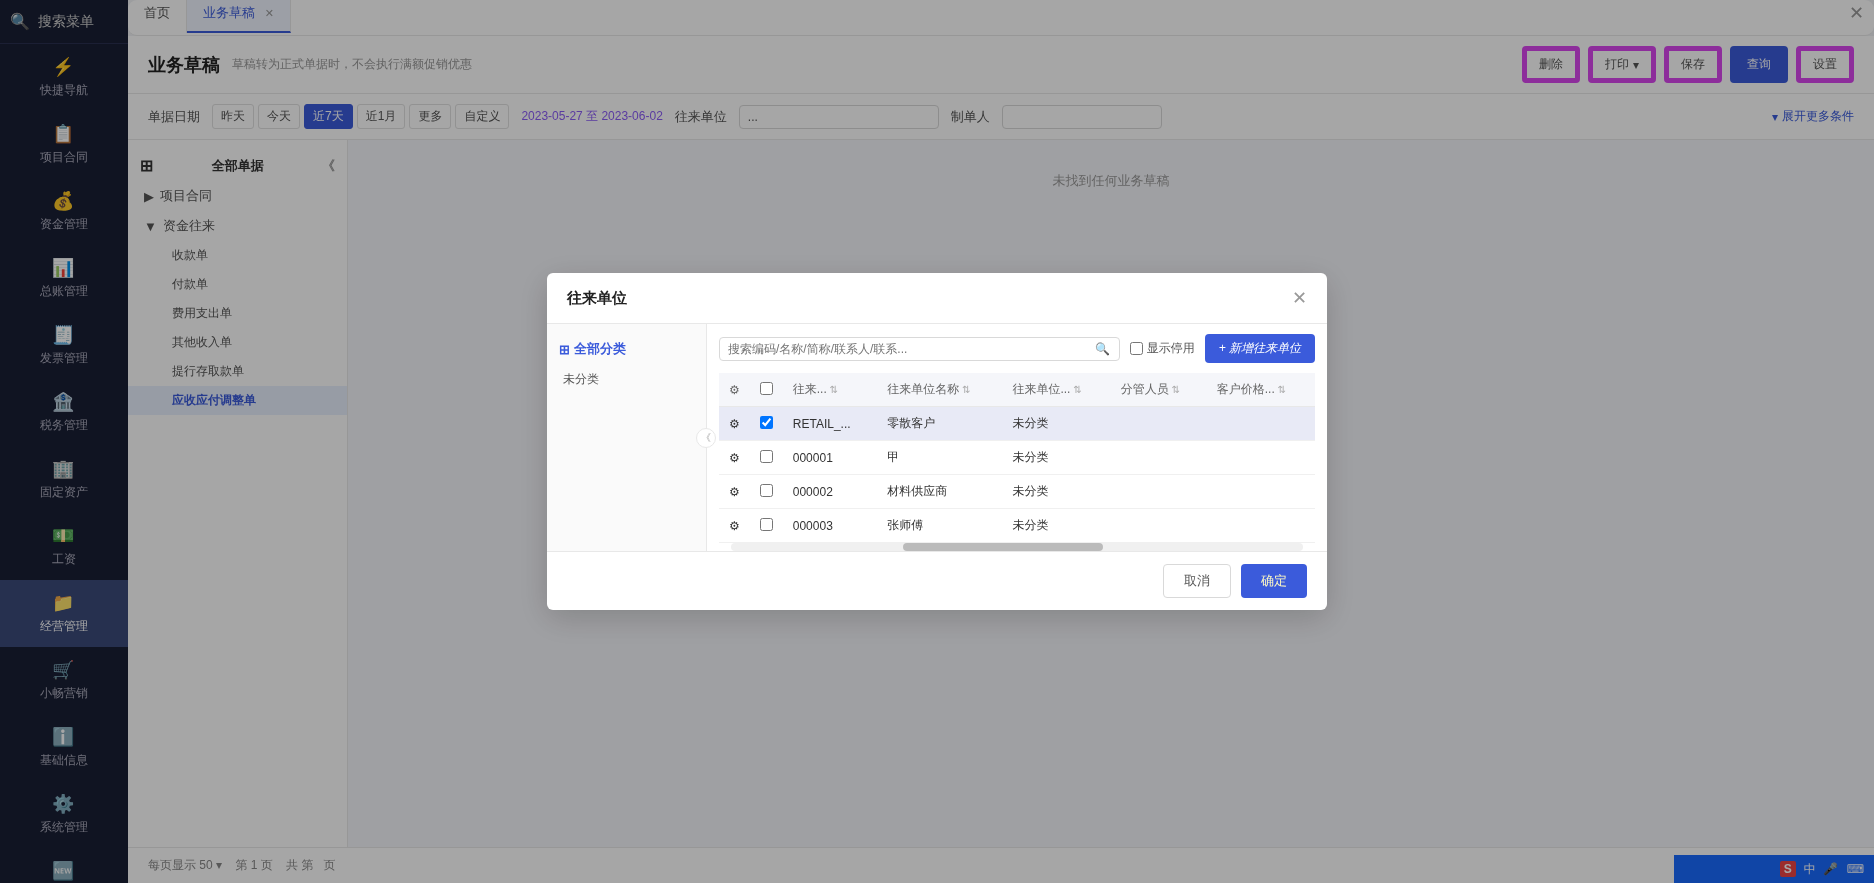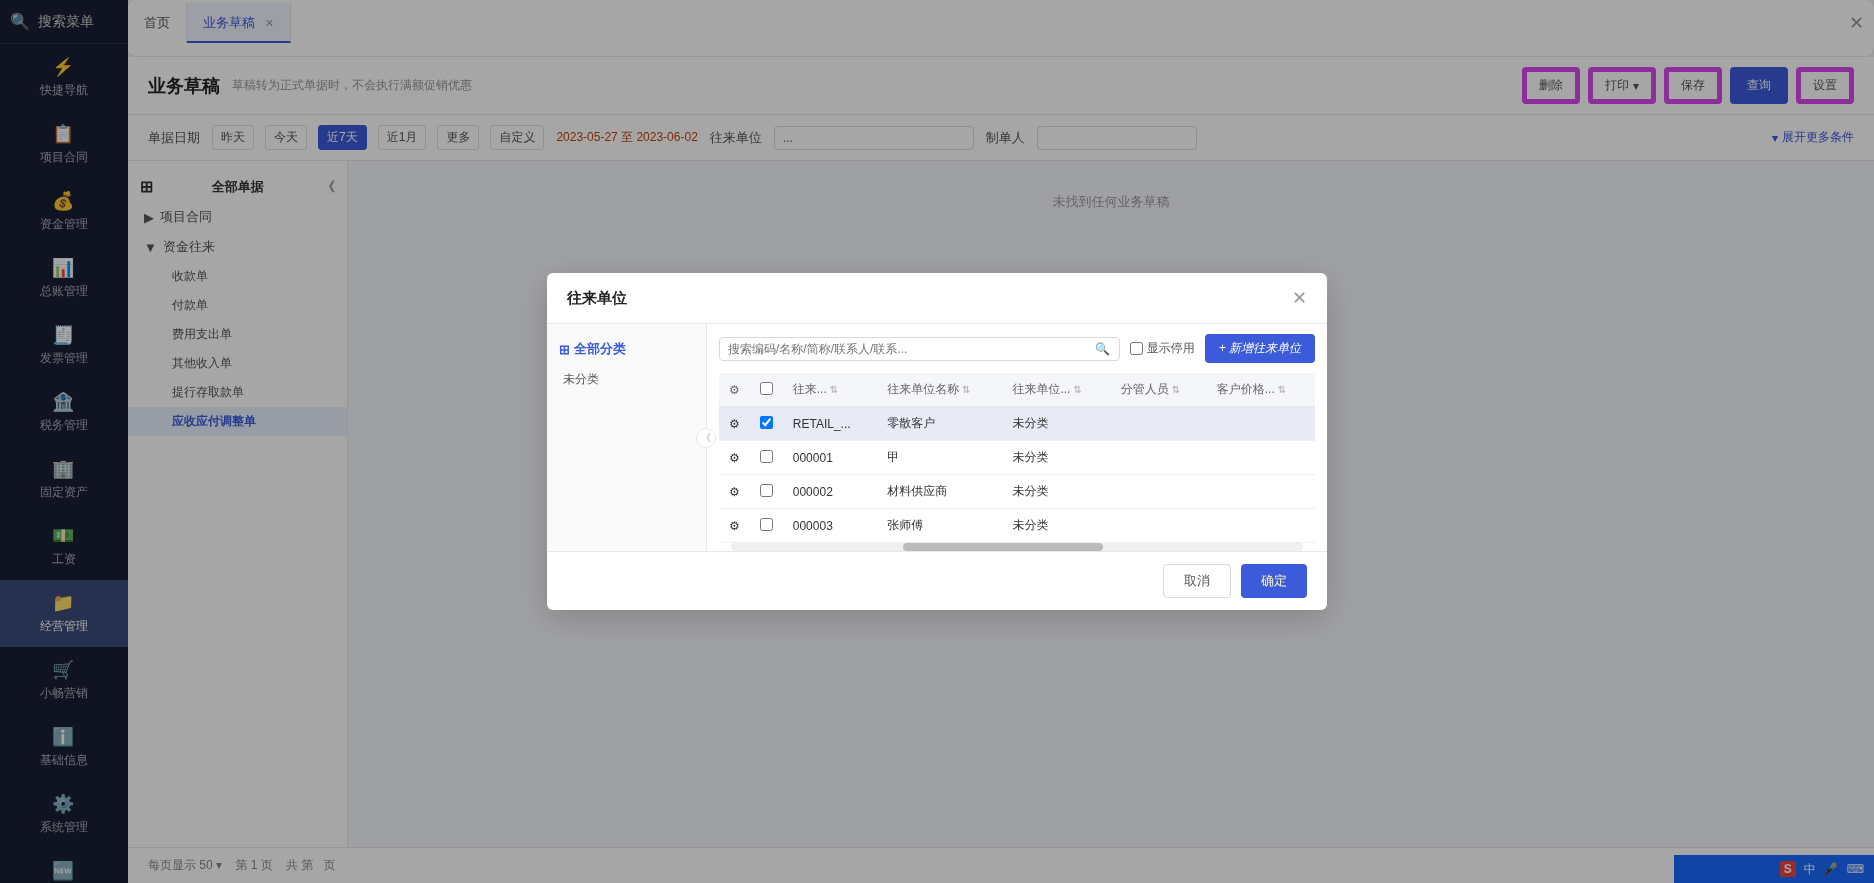--- a/index.html
+++ b/index.html
@@ -53,7 +53,7 @@
       border-bottom: 1px solid #e8e8e8;
       display: flex;
       align-items: center;
-      height: 57px;
+      height: 36px;
       padding: 0 0 10px 0;
       border-radius: 9px;
     }

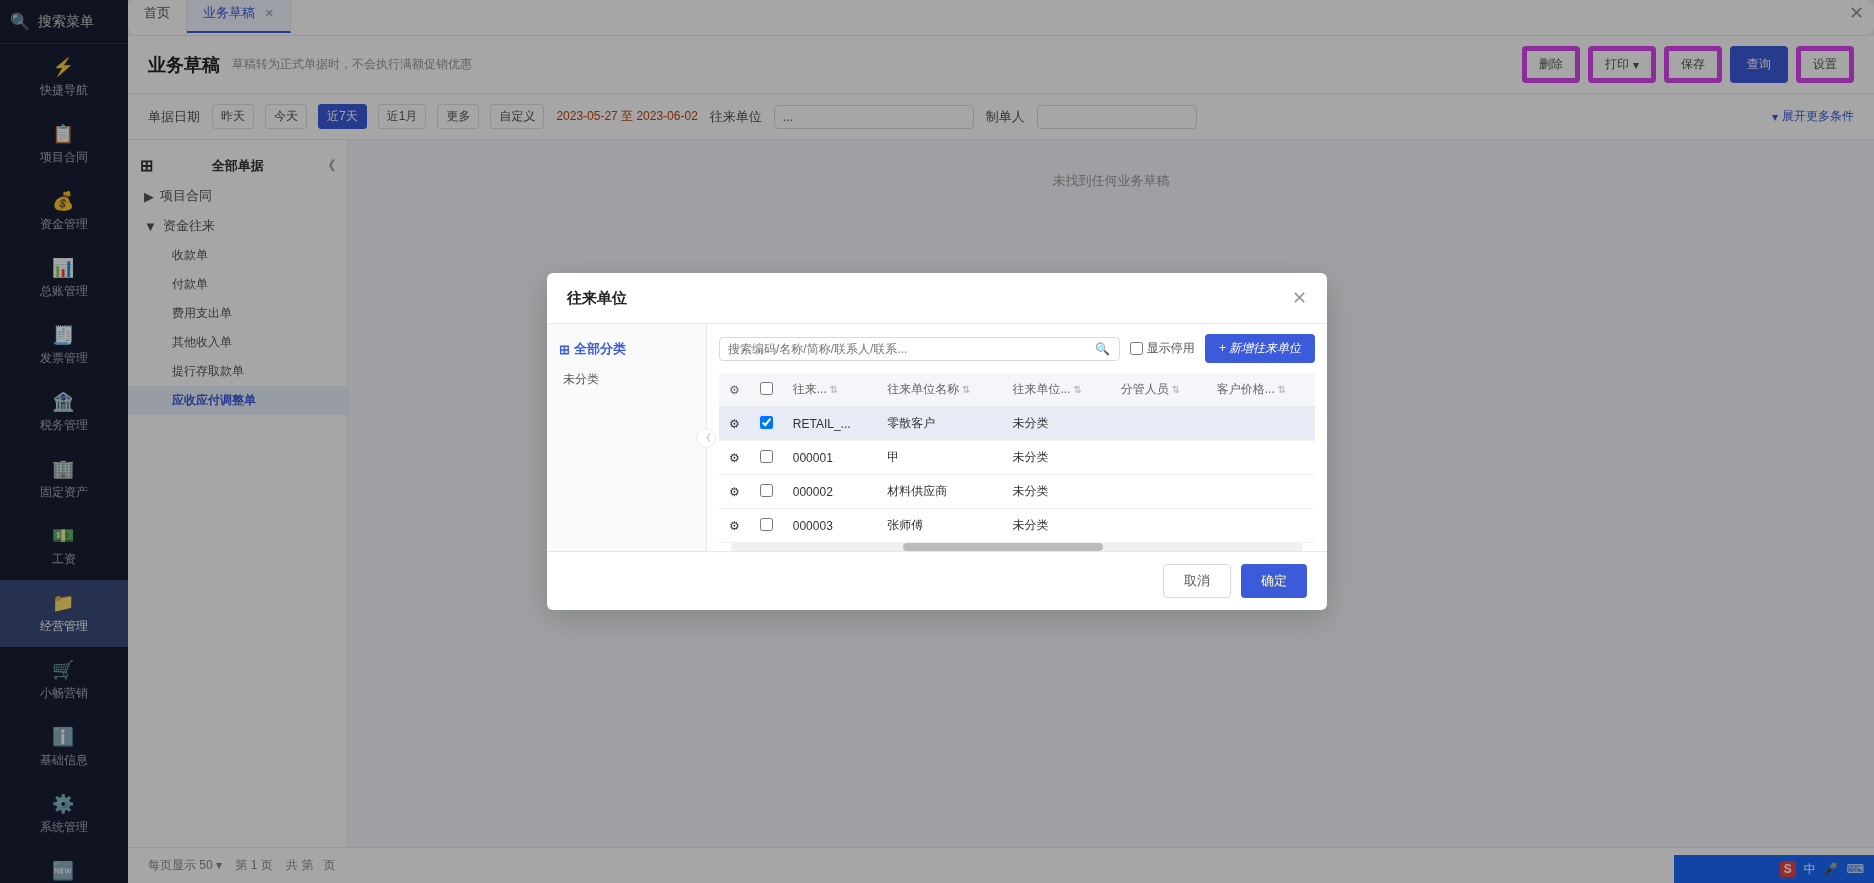--- a/index.html
+++ b/index.html
@@ -126,7 +126,7 @@
       flex-wrap: wrap;
     }
     .filter-label { font-size: 13px; color: #555; white-space: nowrap; }
-    .filter-date-btns { display: flex; gap: 11px; }
+    .filter-date-btns { display: flex; gap: 4px; }
     .filter-date-btn {
       padding: 3px 8px;
       border: 1px solid #e0e0e0;

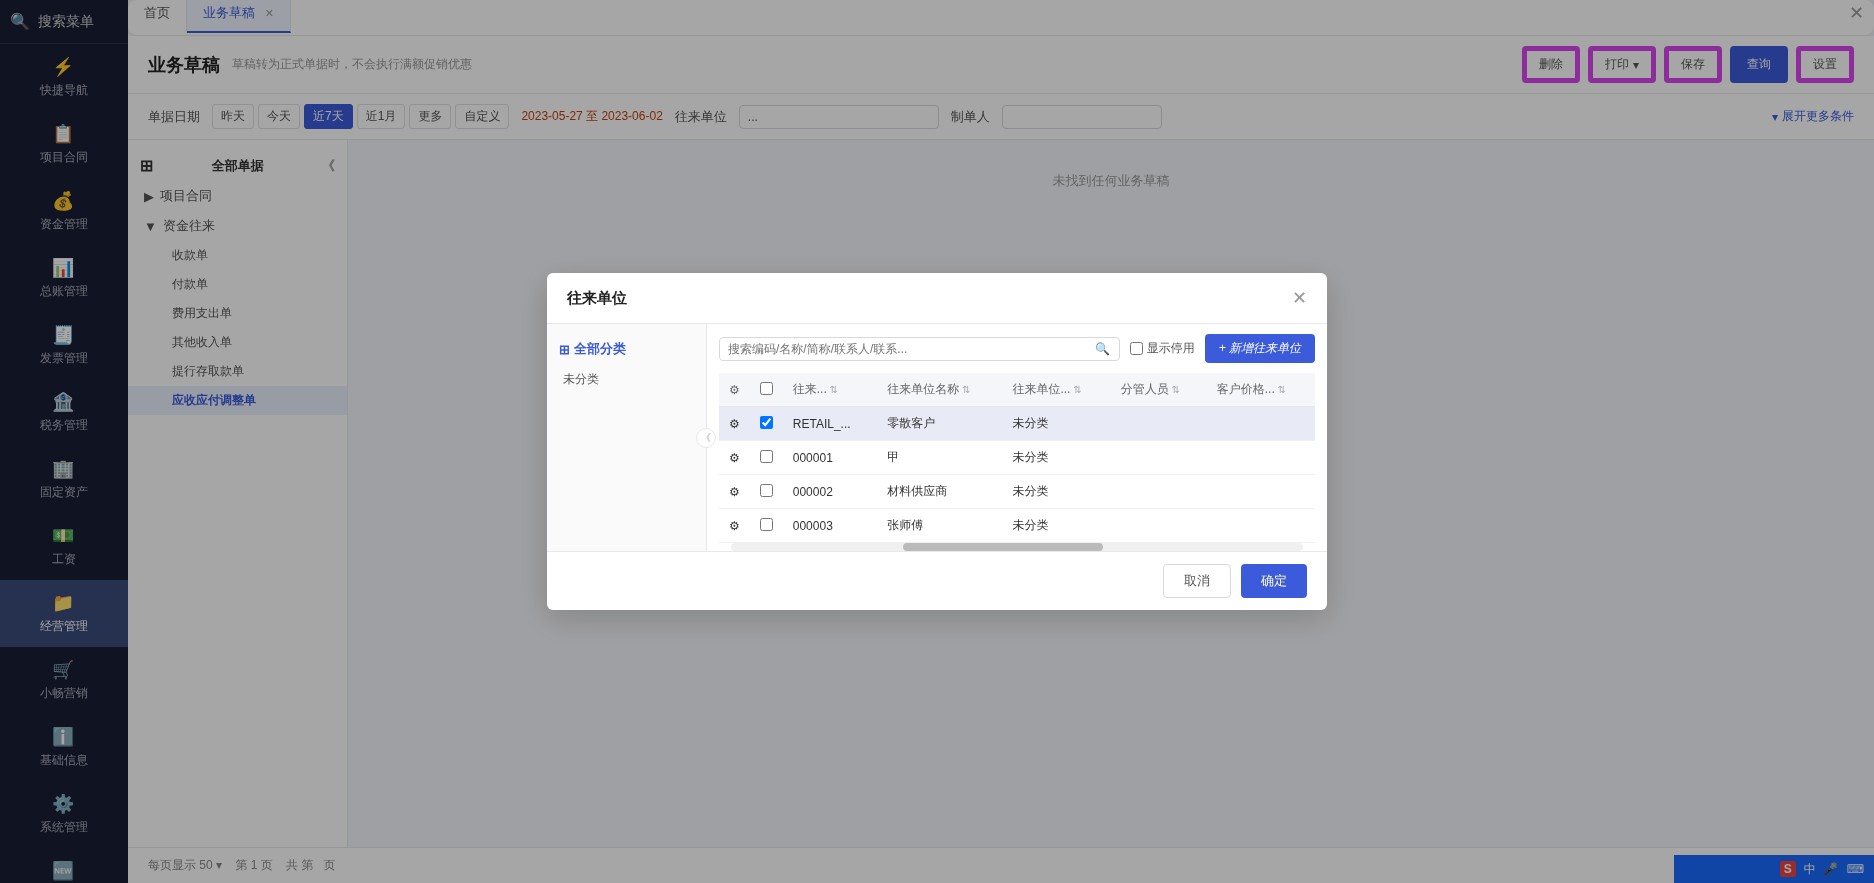--- a/index.html
+++ b/index.html
@@ -153,7 +153,7 @@
       align-items: center;
       gap: 4px;
     }
-    .filter-date-range { font-size: 12px; color: #c2410c; }
+    .filter-date-range { font-size: 12px; color: #8b5cf6; }
 
     
     .content-area {

